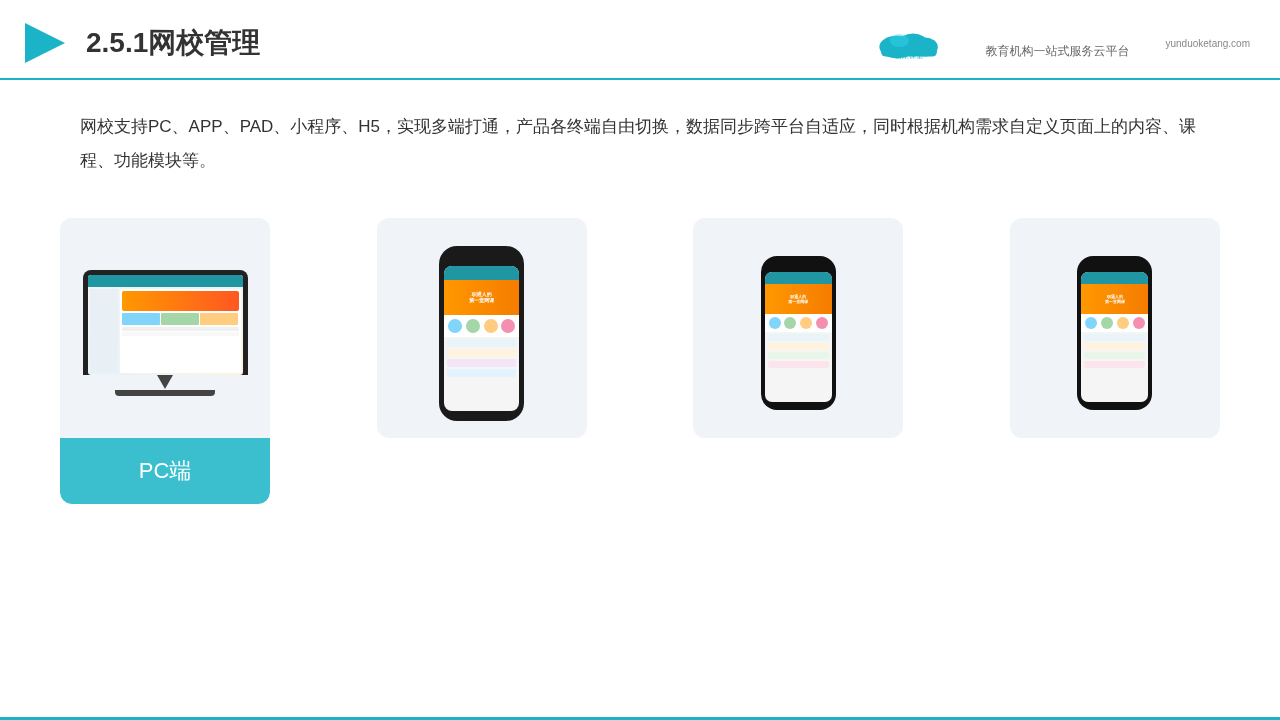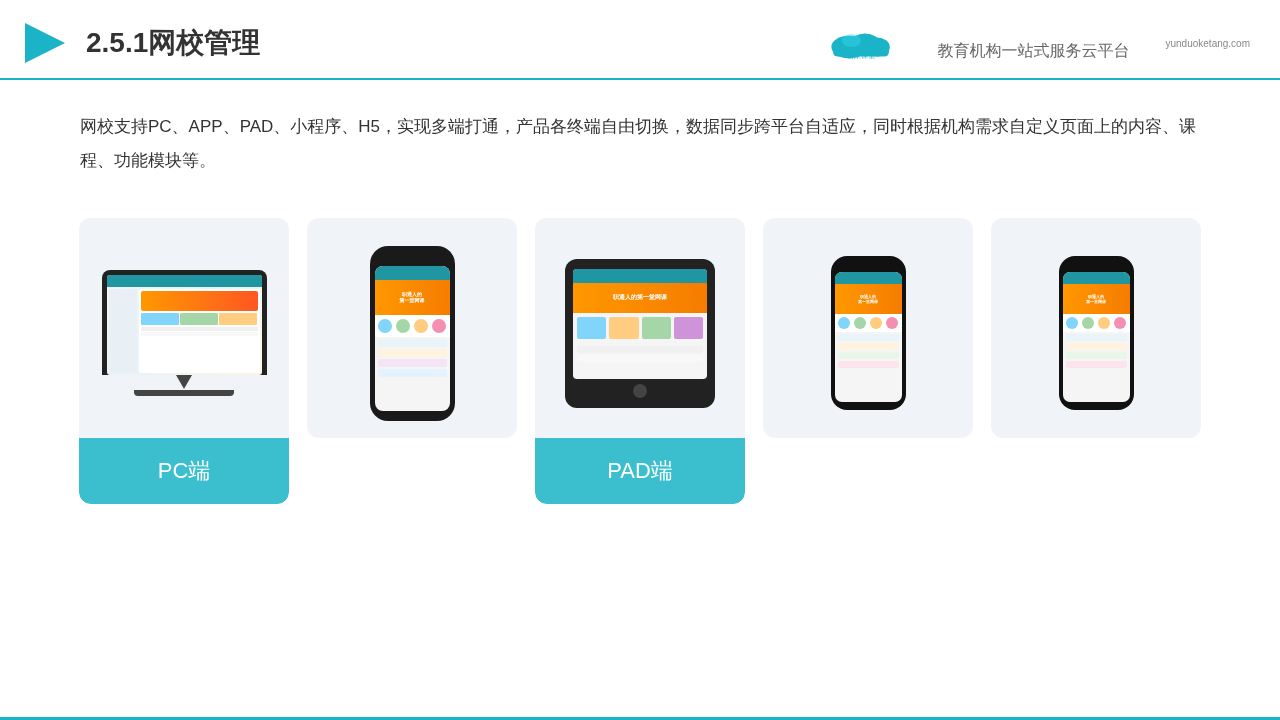--- a/index.html
+++ b/index.html
@@ -45,7 +45,7 @@
       height: 40px;
     }
     .logo-text-small {
-      font-size: 16px;
+      font-size: 12px;
       color: #666;
       margin-top: 17px;
     }

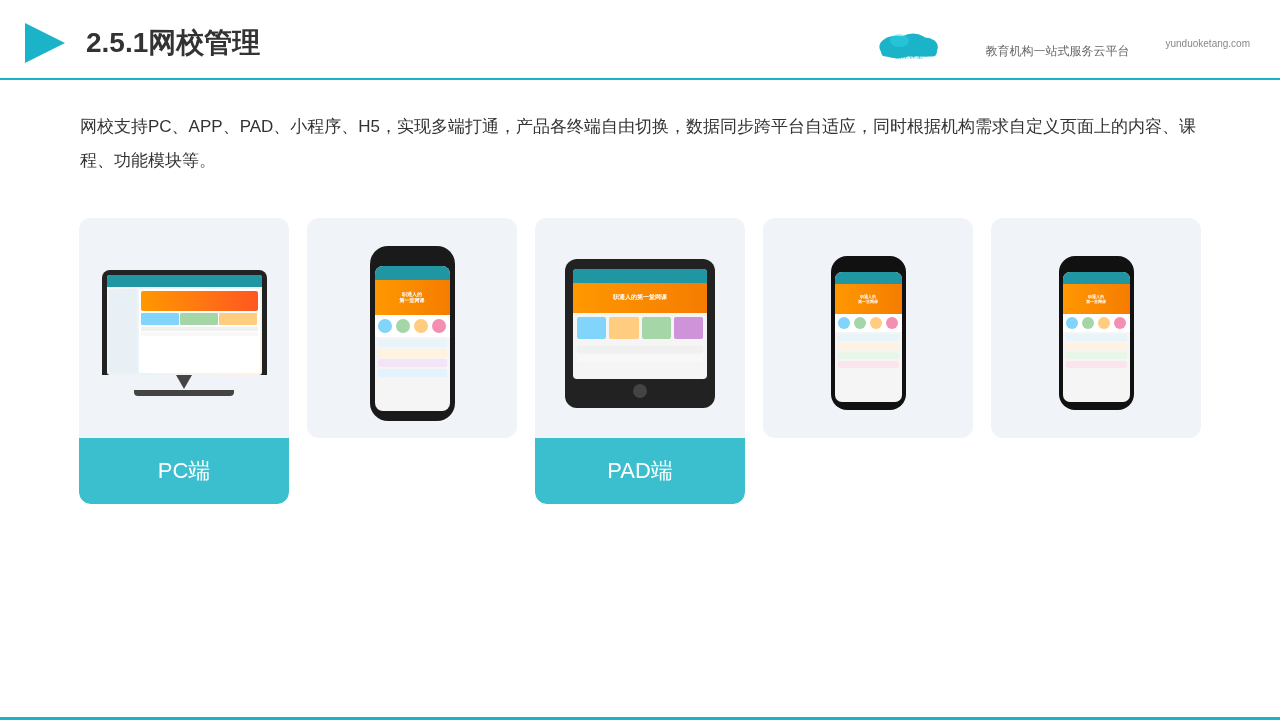--- a/index.html
+++ b/index.html
@@ -65,7 +65,7 @@
     
     .cards-container {
       display: flex;
-      justify-content: center;
+      justify-content: space-between;
       align-items: flex-start;
       gap: 18px;
       padding: 20px 60px;

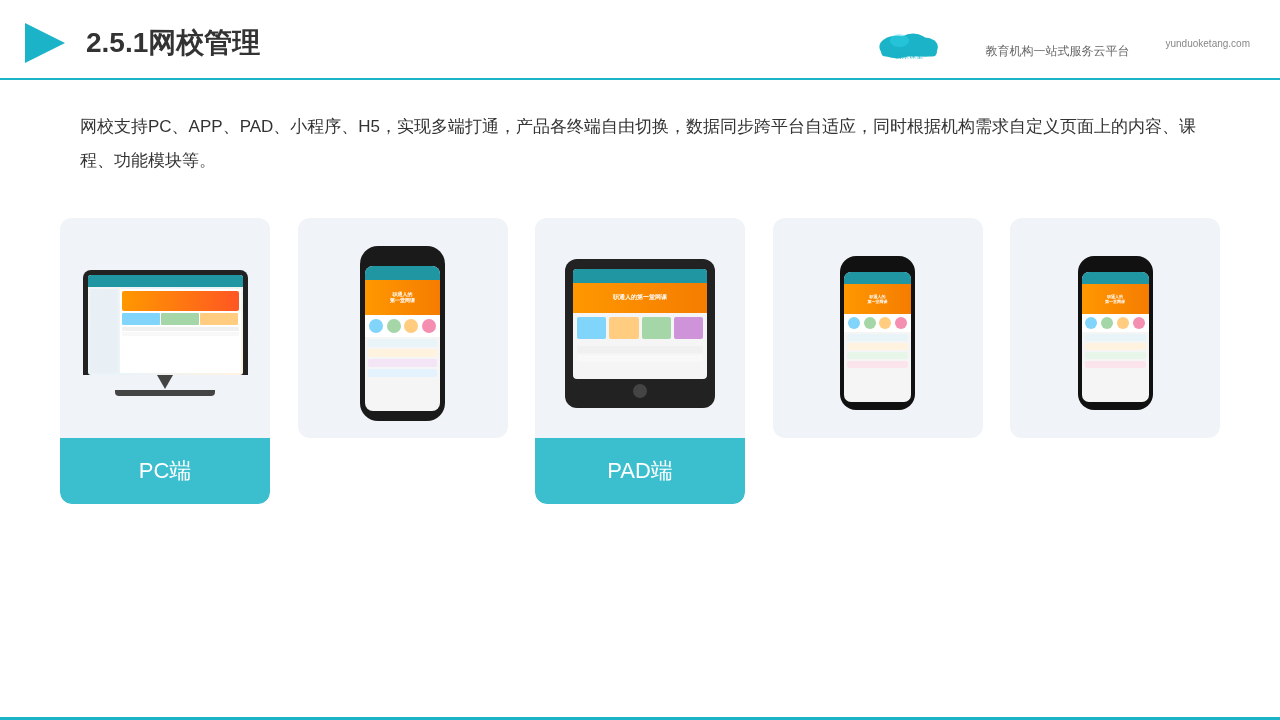--- a/index.html
+++ b/index.html
@@ -501,34 +501,6 @@
     </div>
   </div>
 
-  <div class="card">
-    <div class="card-image-area">
-      <div class="tablet-mockup">
-        <div class="tablet-outer">
-          <div class="tablet-screen">
-            <div class="tablet-screen-content">
-              <div class="tablet-header-mini"></div>
-              <div class="tablet-banner-mini">
-                <div style="font-size:6px;color:white;font-weight:bold;text-align:center;">职通人的第一堂网课</div>
-              </div>
-              <div class="tablet-cards-row">
-                <div class="tablet-card-mini"></div>
-                <div class="tablet-card-mini"></div>
-                <div class="tablet-card-mini"></div>
-                <div class="tablet-card-mini"></div>
-              </div>
-              <div style="padding:3px 4px;">
-                <div style="height:7px;background:#f0f0f0;border-radius:2px;margin-bottom:2px;"></div>
-                <div style="height:7px;background:#f8f8f8;border-radius:2px;"></div>
-              </div>
-            </div>
-          </div>
-          <div class="tablet-home-btn"></div>
-        </div>
-      </div>
-    </div>
-    <div class="card-label">PAD端</div>
-  </div>
 
   <div class="card">
     <div class="card-image-area">

